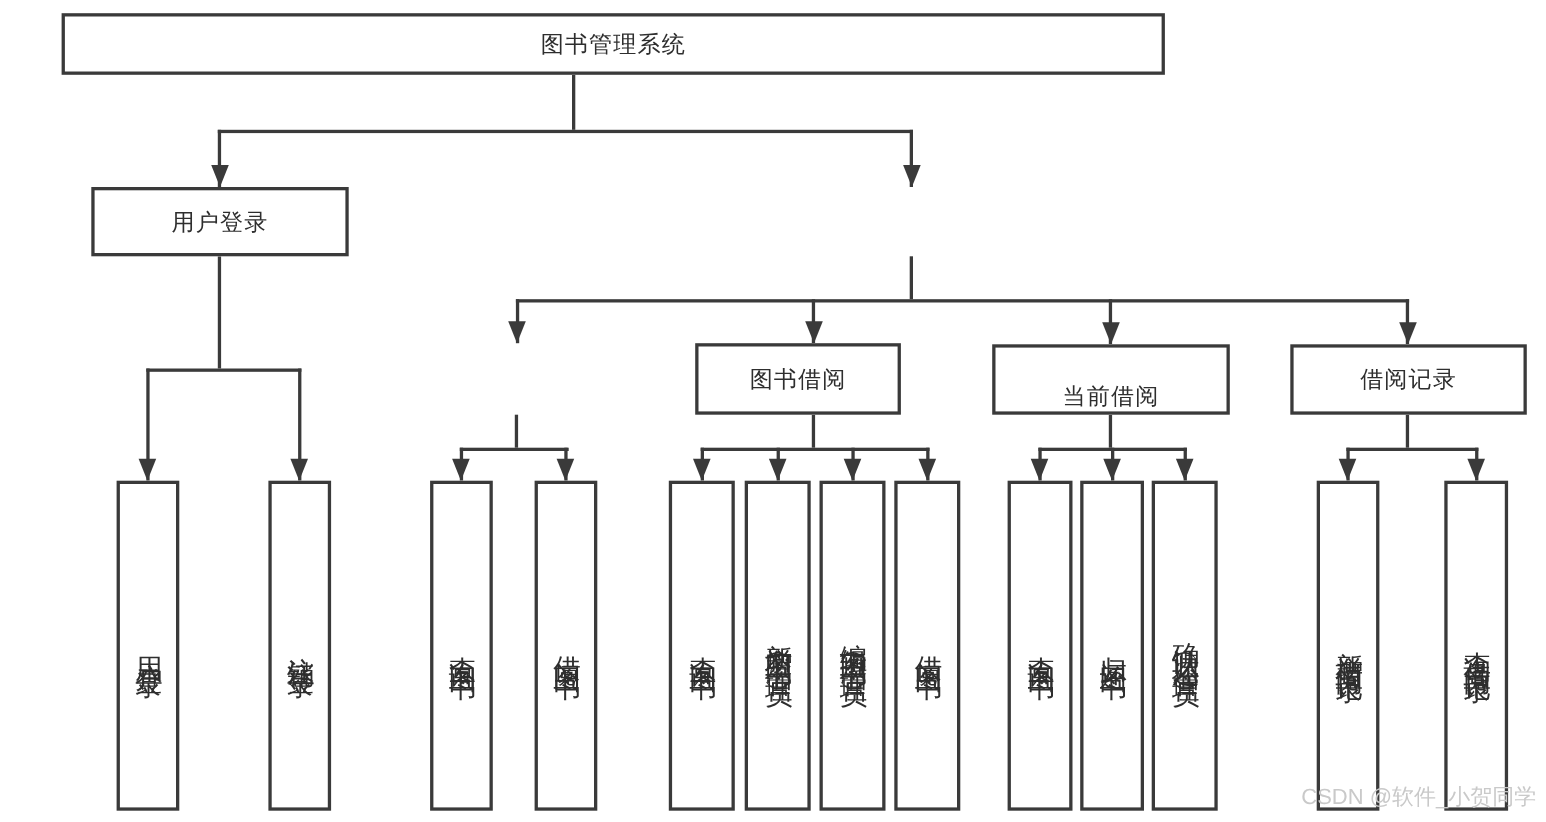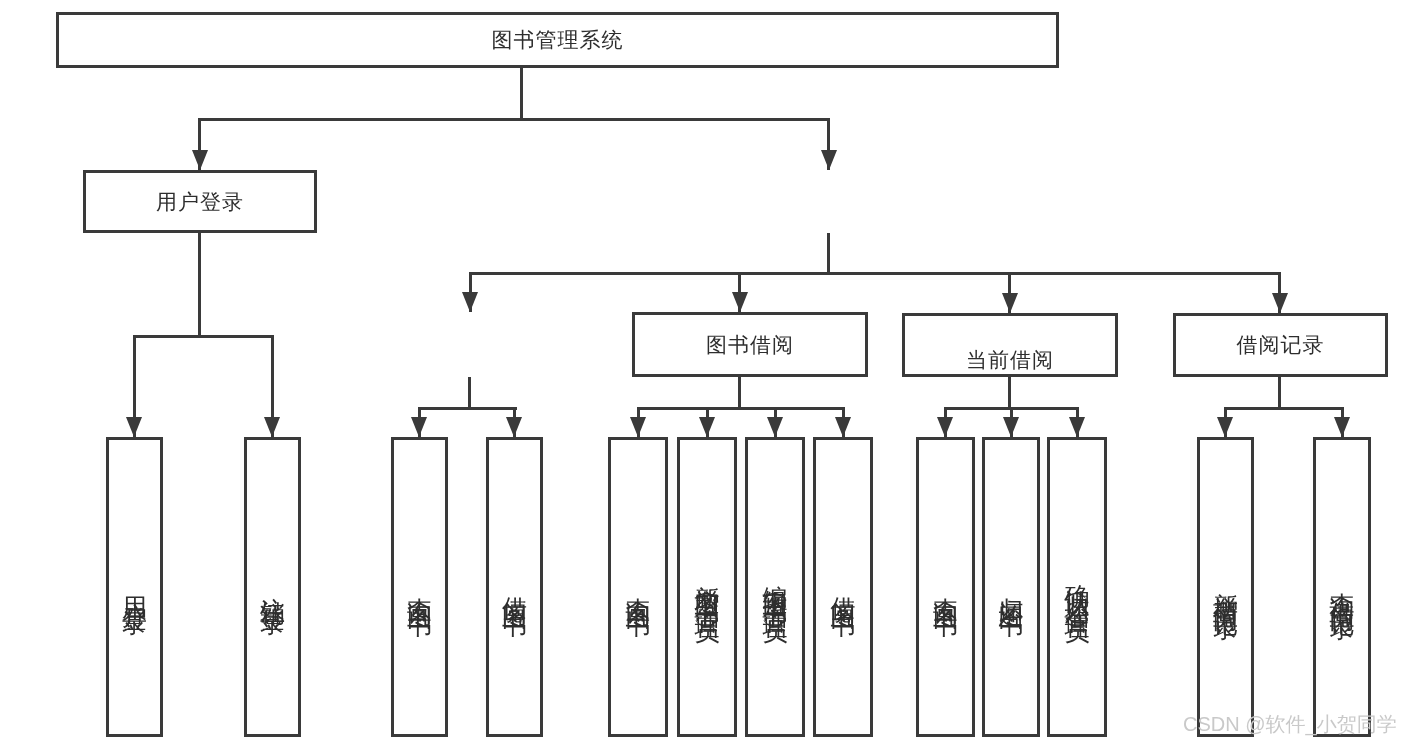--- a/index.html
+++ b/index.html
@@ -148,7 +148,7 @@
     <span>用户登录</span>
   </div>
 
-  <div class="hbox" style="left:632px; top:312px; width:236px; height:65px;font-family:Liberation Mono, monospace;">
+  <div class="hbox" style="left:632px; top:312px; width:187px; height:65px;font-family:Liberation Mono, monospace;">
     <span>图书借阅</span>
   </div>
   <div class="hbox" style="left:902px; top:313px; width:216px; height:64px;align-items:flex-end;">

